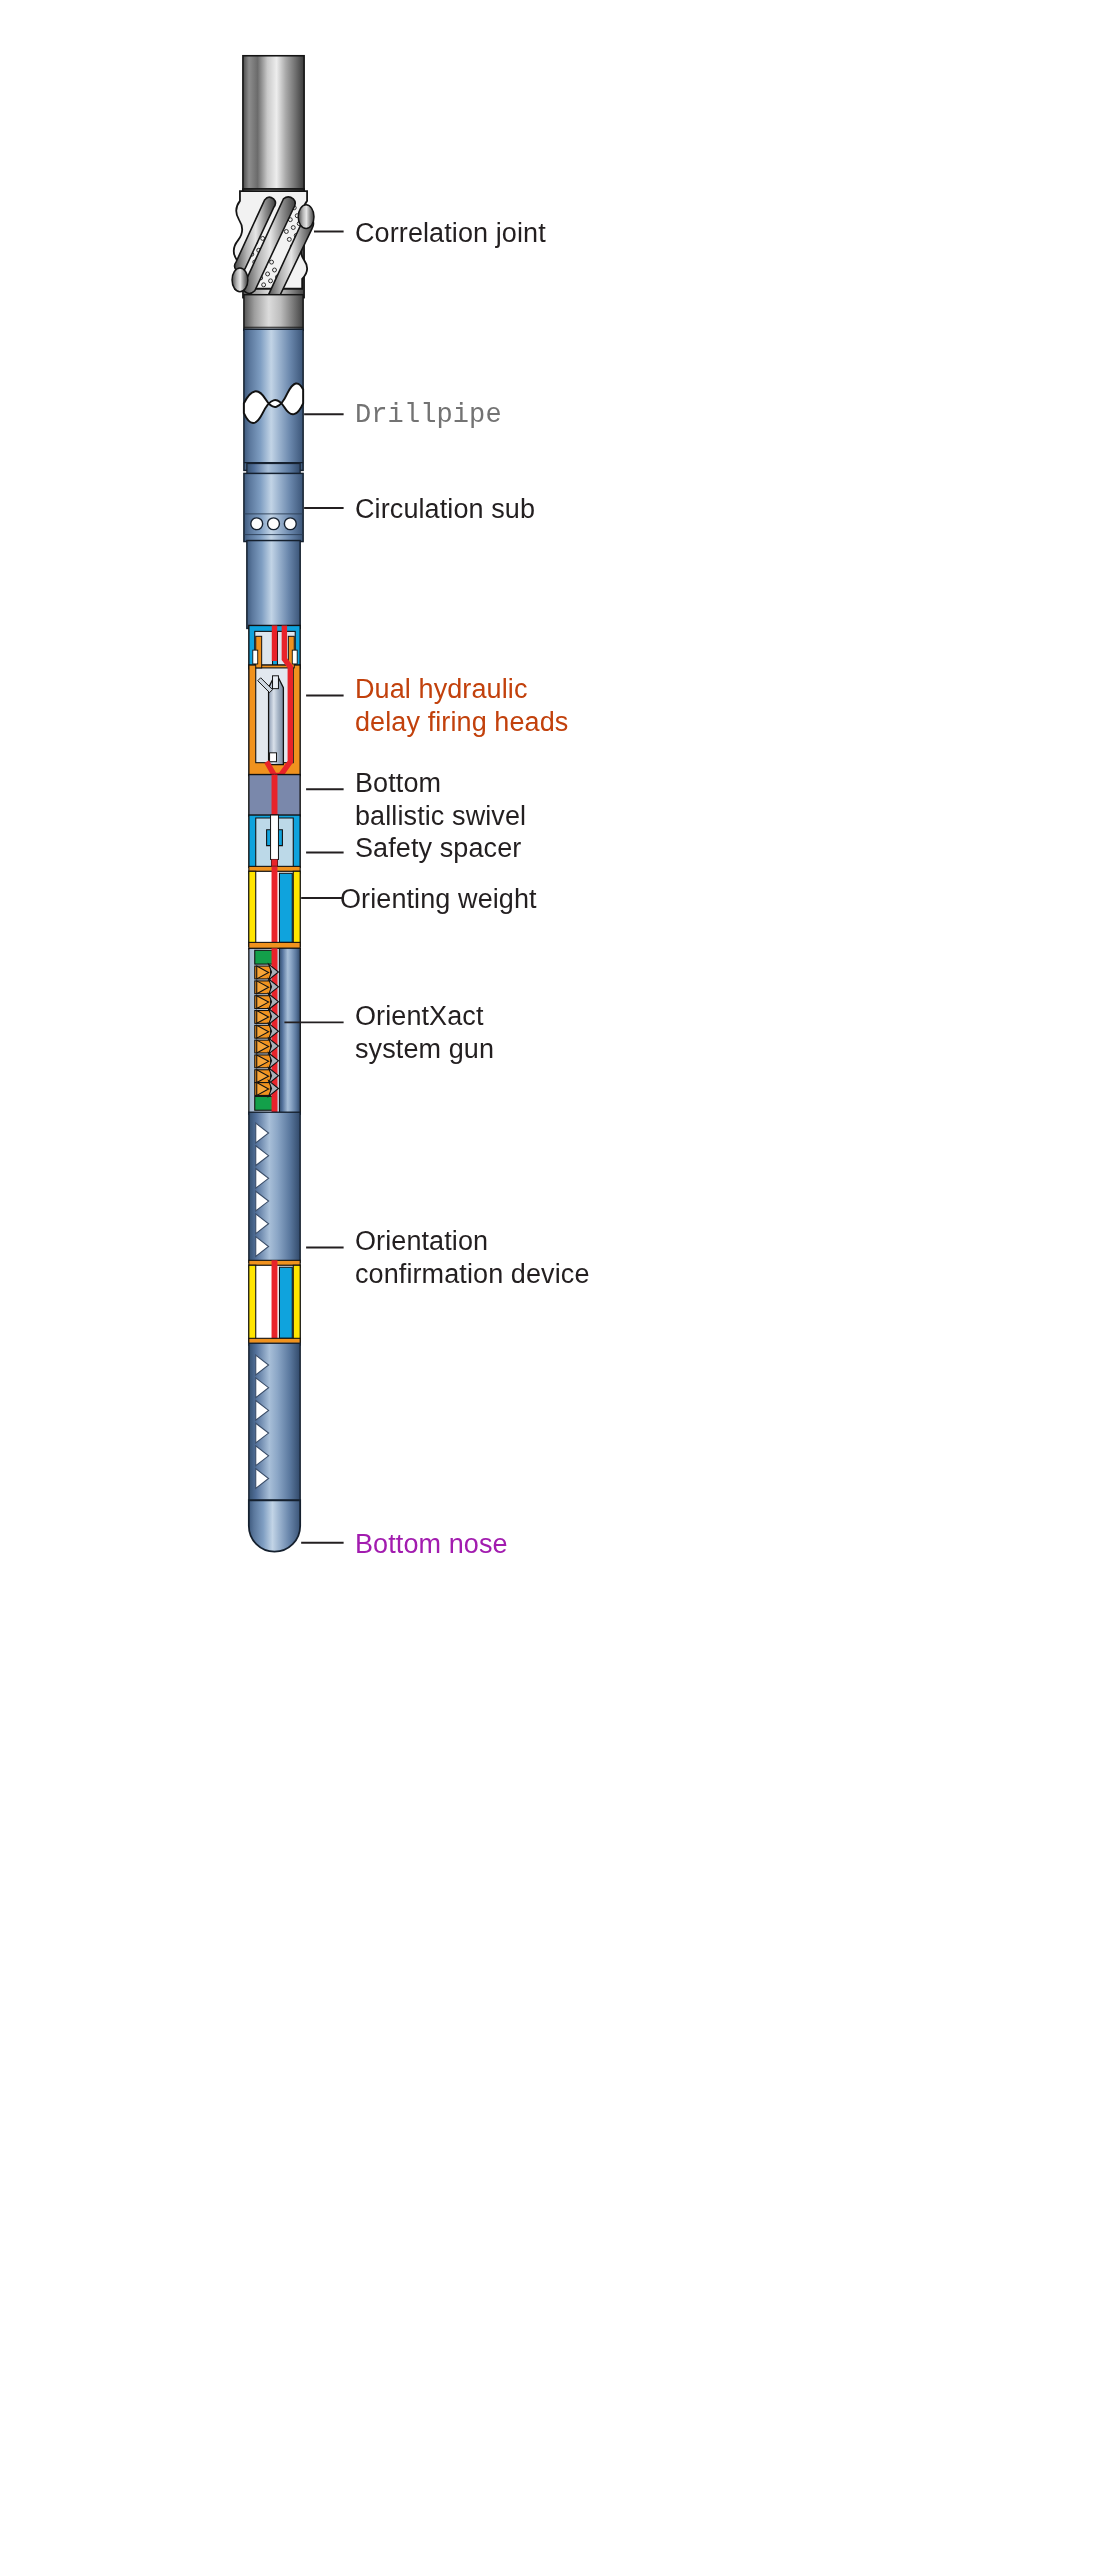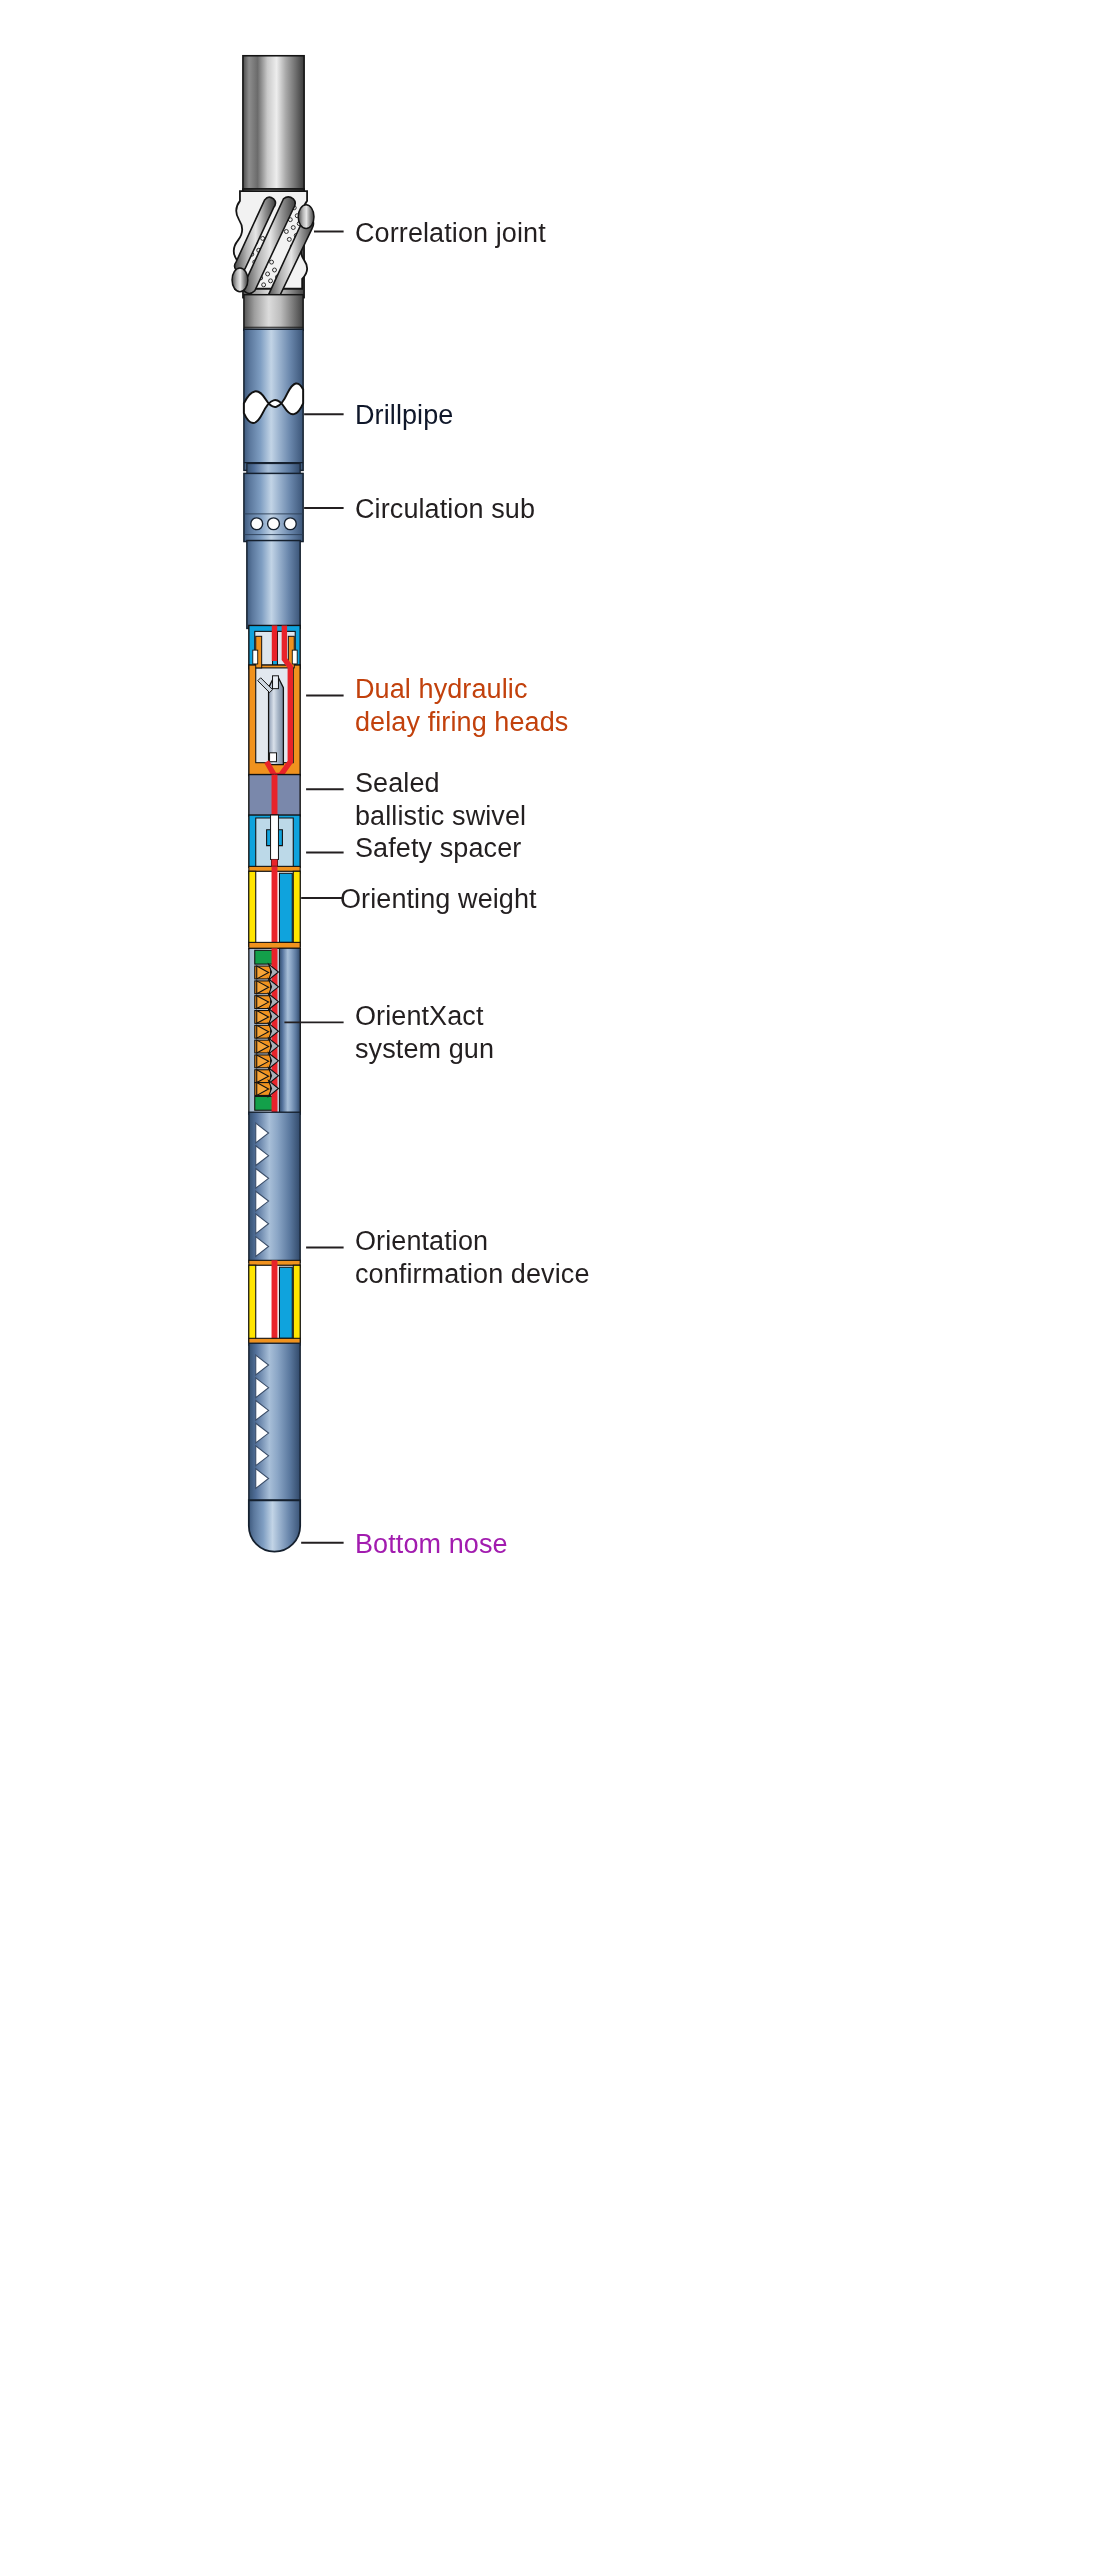--- a/index.html
+++ b/index.html
@@ -324,7 +324,7 @@
 
 <div id="labels">
       <div class="lbl" style="left: 355px; top: 181px; color: rgb(35, 31, 32);">Correlation joint</div>
-      <div class="lbl" style="left: 355px; top: 363px; color: #0f172a;">Drillpipe</div>
+      <div class="lbl" style="left: 355px; top: 363px; color: #737373; font-family: Liberation Mono, monospace;">Drillpipe</div>
       <div class="lbl" style="left: 355px; top: 457px; color: rgb(35, 31, 32);">Circulation sub</div>
       <div class="lbl" style="left: 355px; top: 637px; color: #c2410c;">Dual hydraulic
 delay firing heads</div>

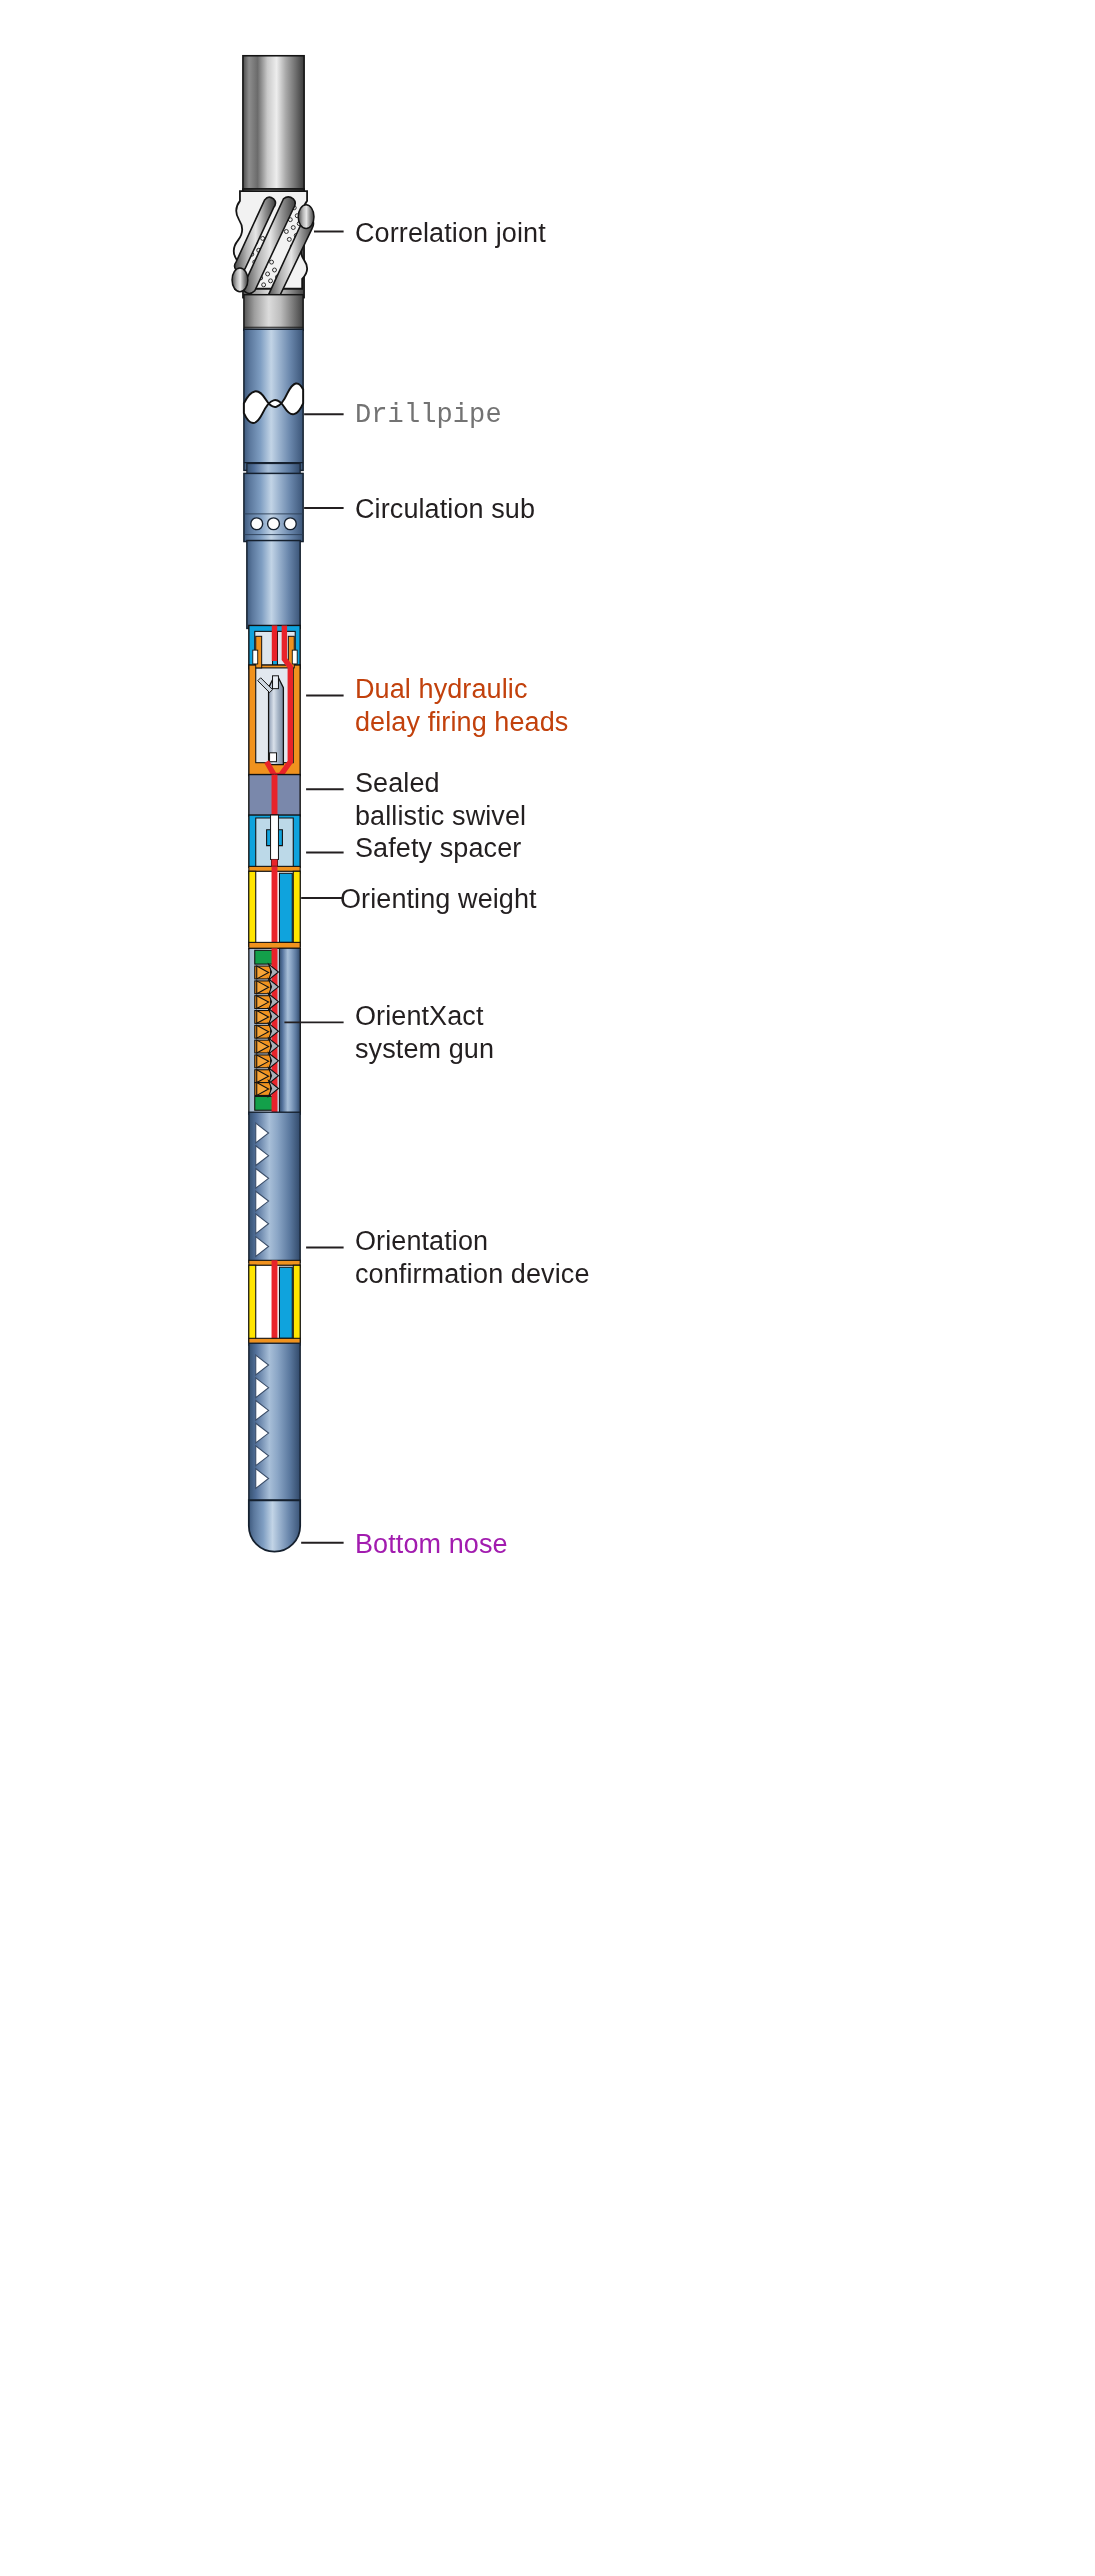--- a/index.html
+++ b/index.html
@@ -328,7 +328,7 @@
       <div class="lbl" style="left: 355px; top: 457px; color: rgb(35, 31, 32);">Circulation sub</div>
       <div class="lbl" style="left: 355px; top: 637px; color: #c2410c;">Dual hydraulic
 delay firing heads</div>
-      <div class="lbl" style="left: 355px; top: 731px; color: rgb(35, 31, 32);">Sealed
+      <div class="lbl" style="left: 355px; top: 731px; color: rgb(35, 31, 32);">Bottom
 ballistic swivel</div>
       <div class="lbl" style="left: 355px; top: 796px; color: rgb(35, 31, 32);">Safety spacer</div>
       <div class="lbl" style="left: 340px; top: 847px; color: rgb(35, 31, 32);">Orienting weight</div>

